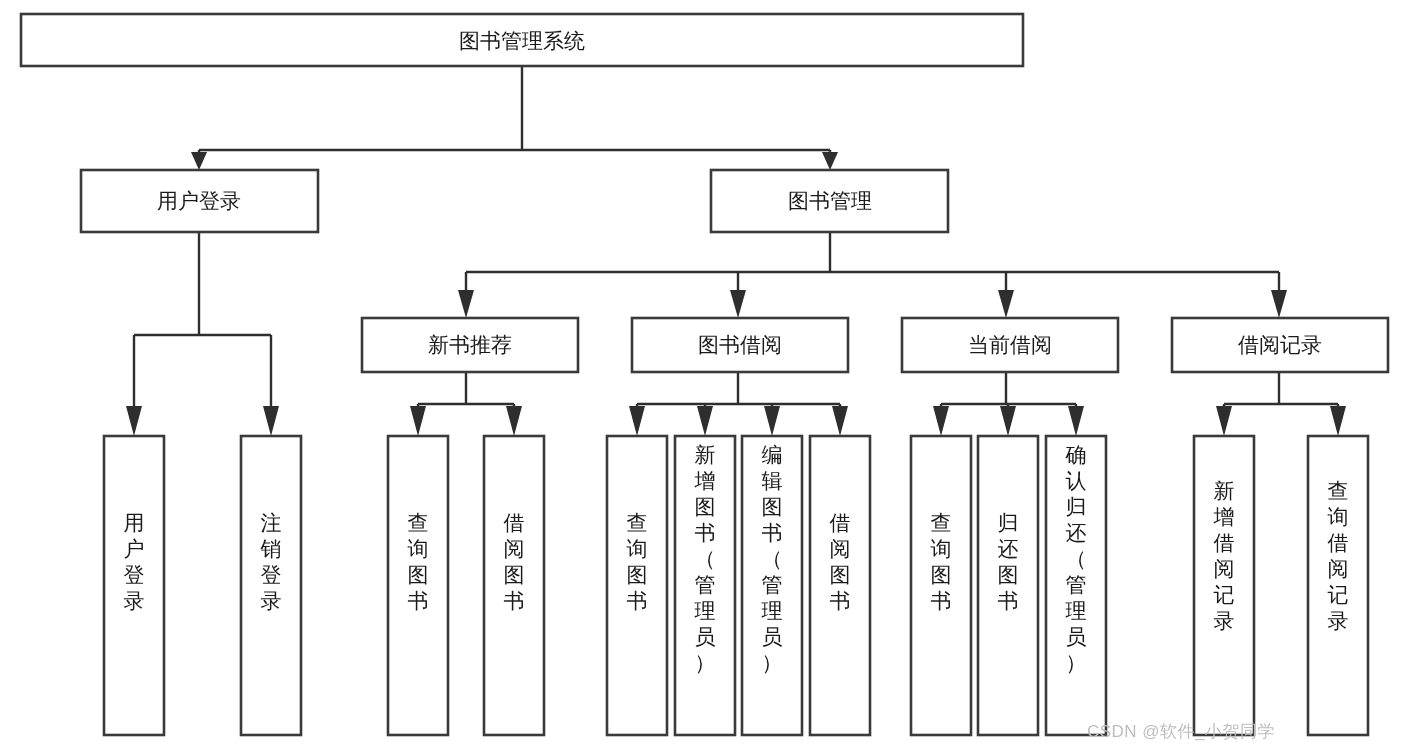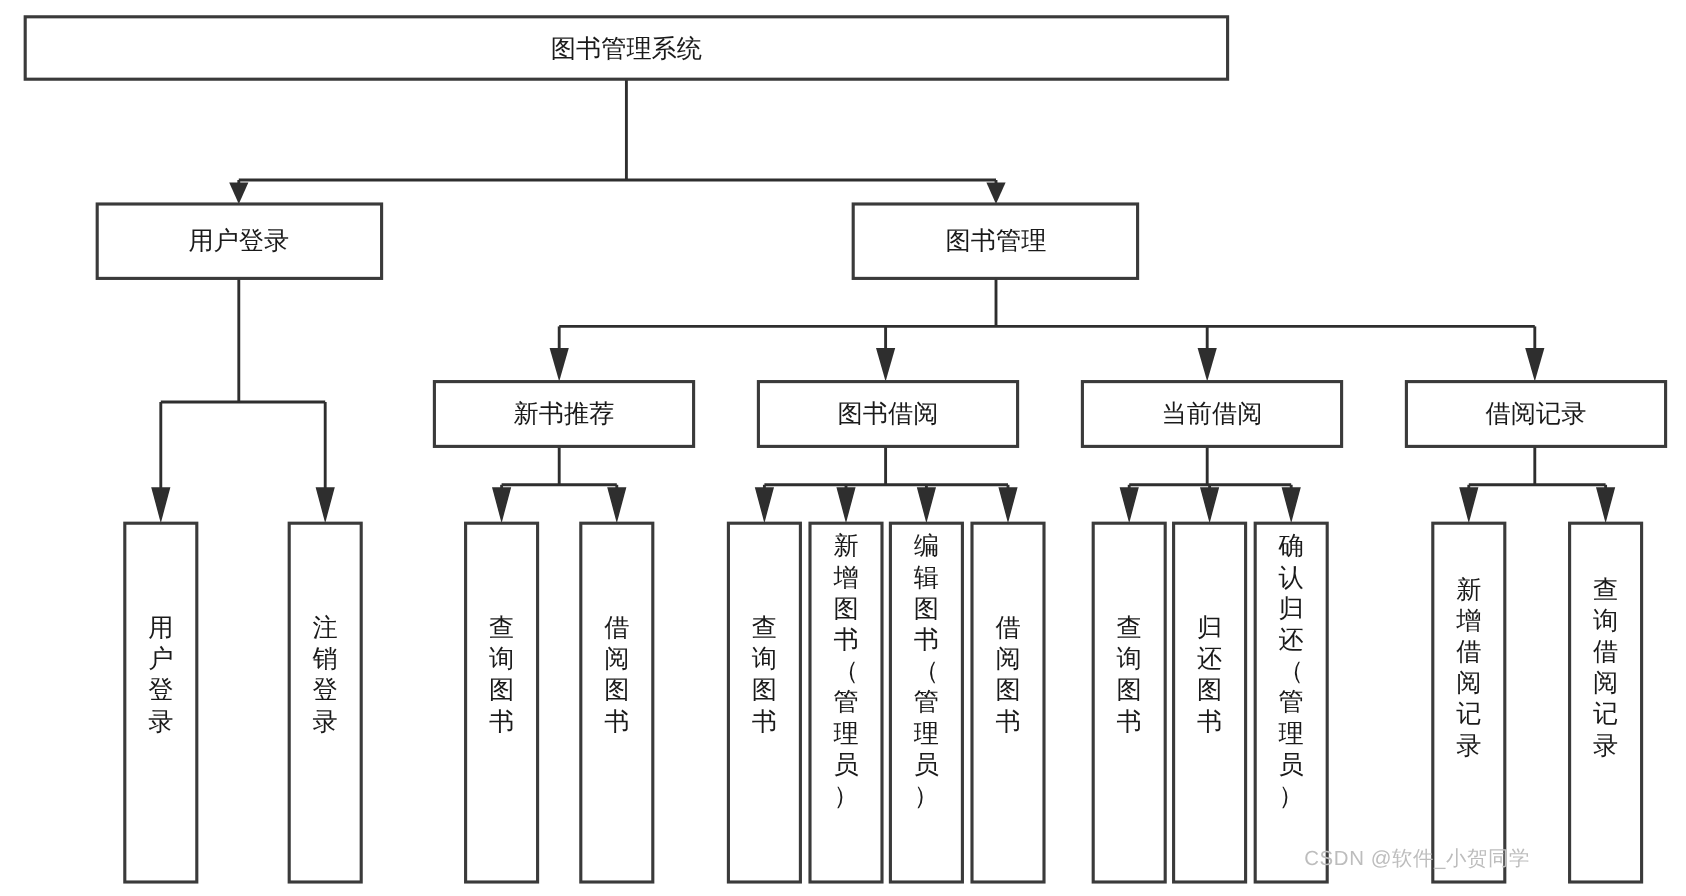--- a/index.html
+++ b/index.html
@@ -57,7 +57,7 @@
   .watermark {
     position: absolute;
     right: 8px;
-    bottom: 20px;
+    bottom: 4px;
     font-family: "Liberation Sans", "DejaVu Sans", sans-serif;
     font-size: 17px;
     color: #bdbdbd;

